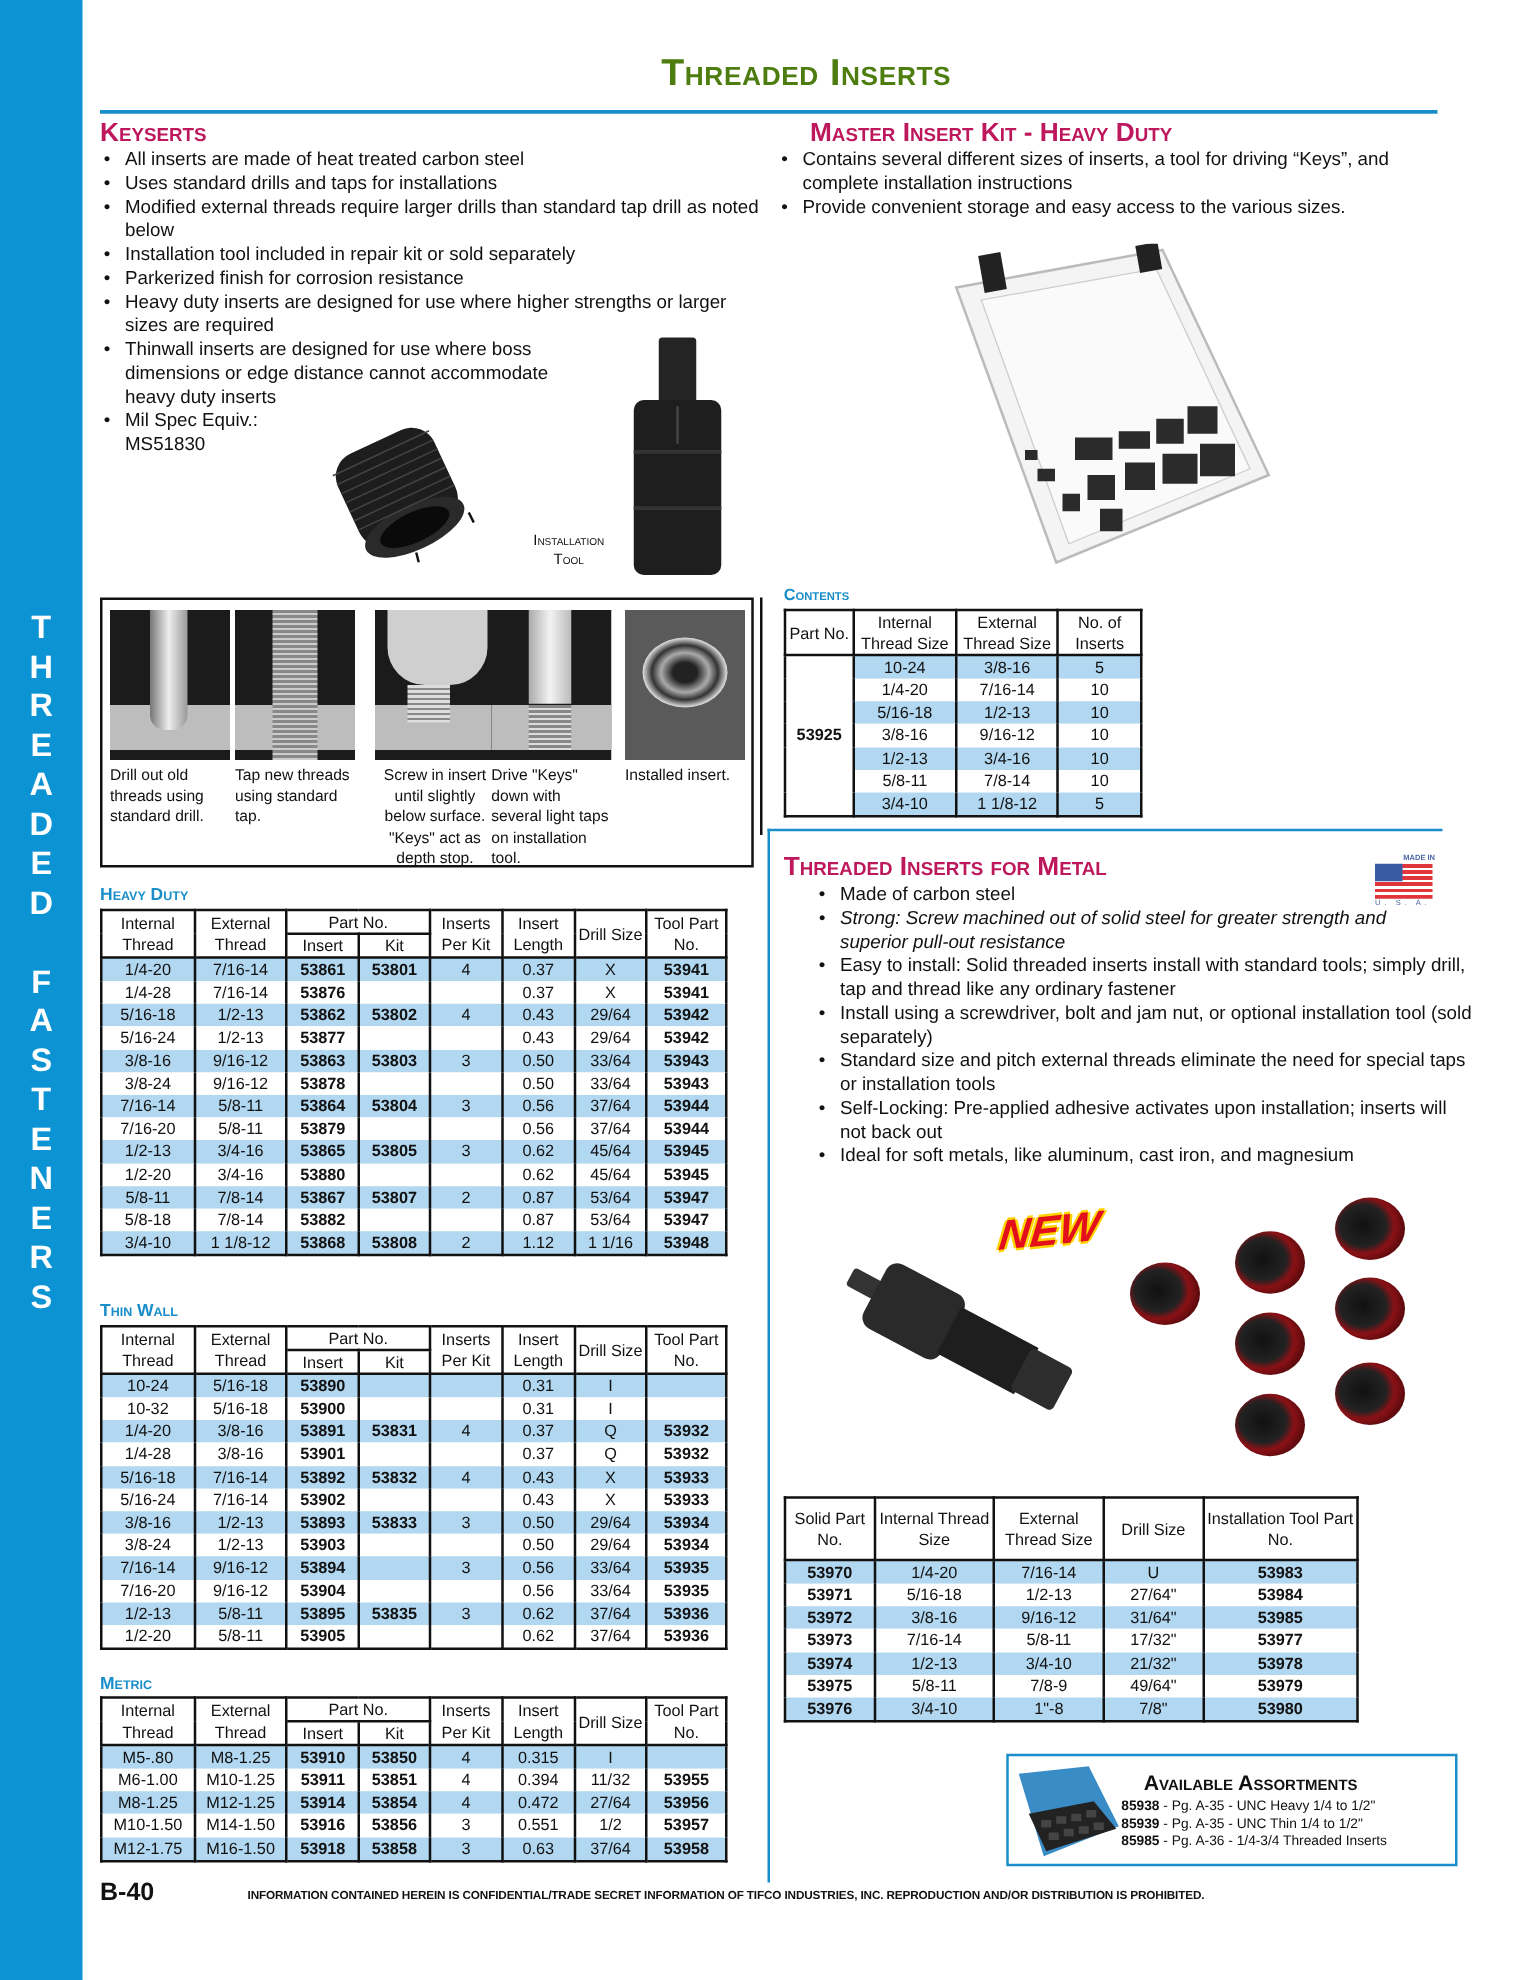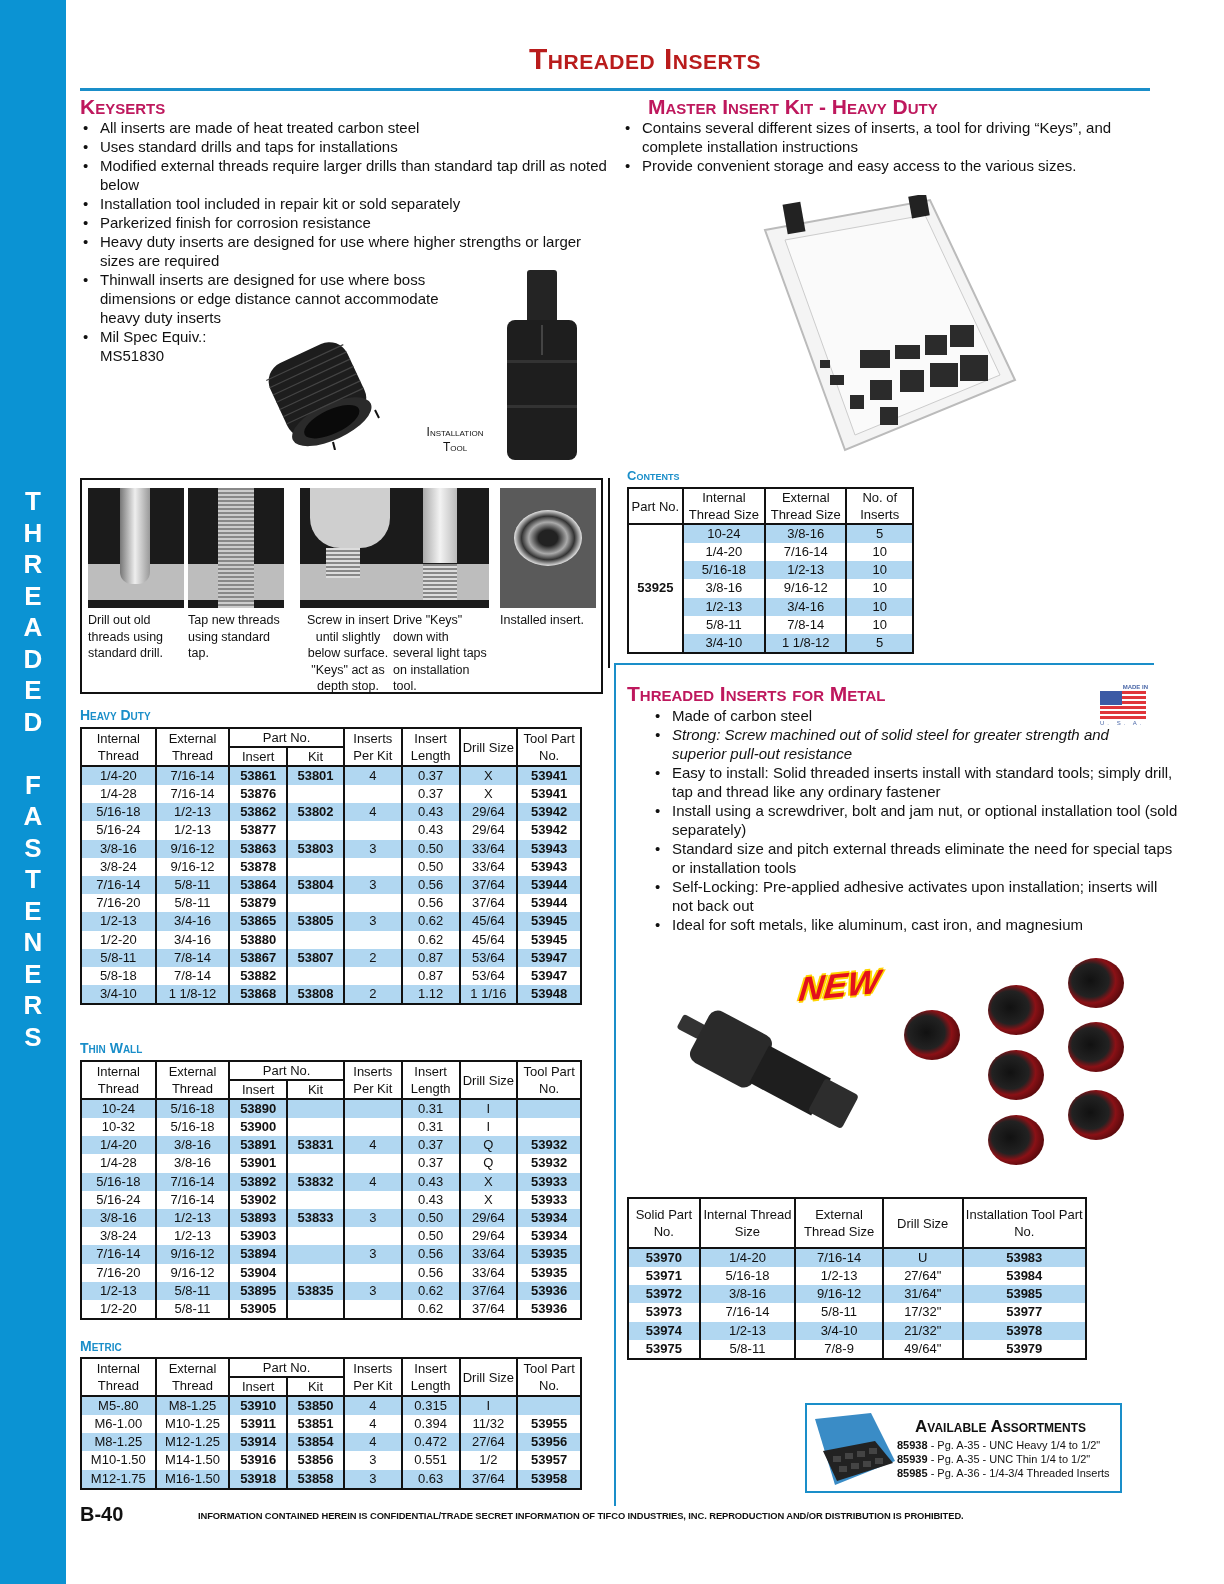--- a/index.html
+++ b/index.html
@@ -7,7 +7,7 @@
   .side-bar { position: absolute; left: 0; top: 0; width: 66px; height: 1584px; background: #0b93d3; }
   .side-letters { position: absolute; left: 0; top: 486px; width: 66px; text-align: center; color: #fff; font-weight: bold; font-size: 26px; line-height: 31.5px; }
   .side-letters span { display: block; height: 31.5px; }
-  .page-title { position: absolute; left: 66px; width: 1158px; top: 42px; text-align: center; color: #b91c1c; font-weight: bold; font-size: 30px; font-variant: small-caps; letter-spacing: 0.5px; }
+  .page-title { position: absolute; left: 66px; width: 1158px; top: 42px; text-align: center; color: #4d7c0f; font-weight: bold; font-size: 30px; font-variant: small-caps; letter-spacing: 0.5px; }
   .title-rule { position: absolute; left: 80px; top: 88px; width: 1070px; height: 3px; background: #1a8ec9; }
   .sec-h { color: #be185d; font-weight: bold; font-variant: small-caps; font-size: 21px; }
   .sub-h { color: #1a8ec9; font-weight: bold; font-variant: small-caps; font-size: 14px; }

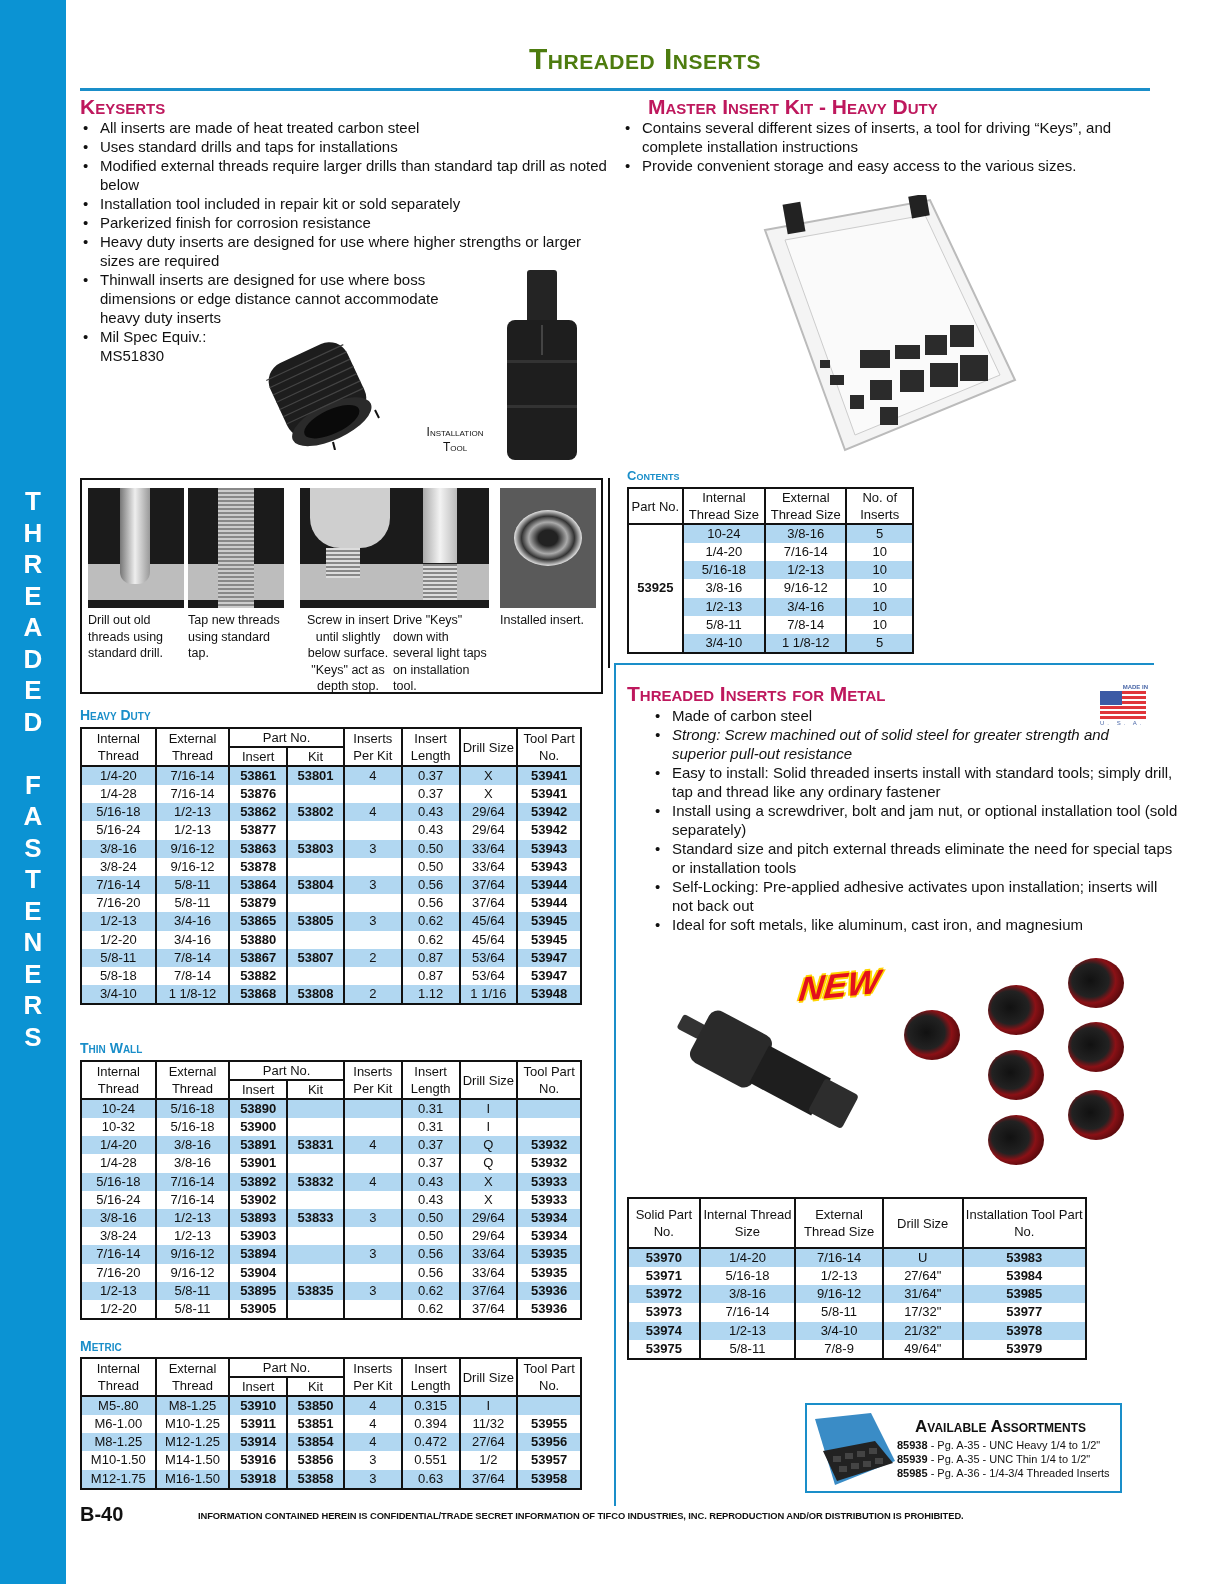--- a/index.html
+++ b/index.html
@@ -739,6 +739,13 @@
         <td>49/64"</td>
         <td class="b">53979</td>
       </tr>
+      <tr class="odd">
+        <td class="b">53976</td>
+        <td>3/4-10</td>
+        <td>1"-8</td>
+        <td>7/8"</td>
+        <td class="b">53980</td>
+      </tr>
     </tbody>
 </table>
 

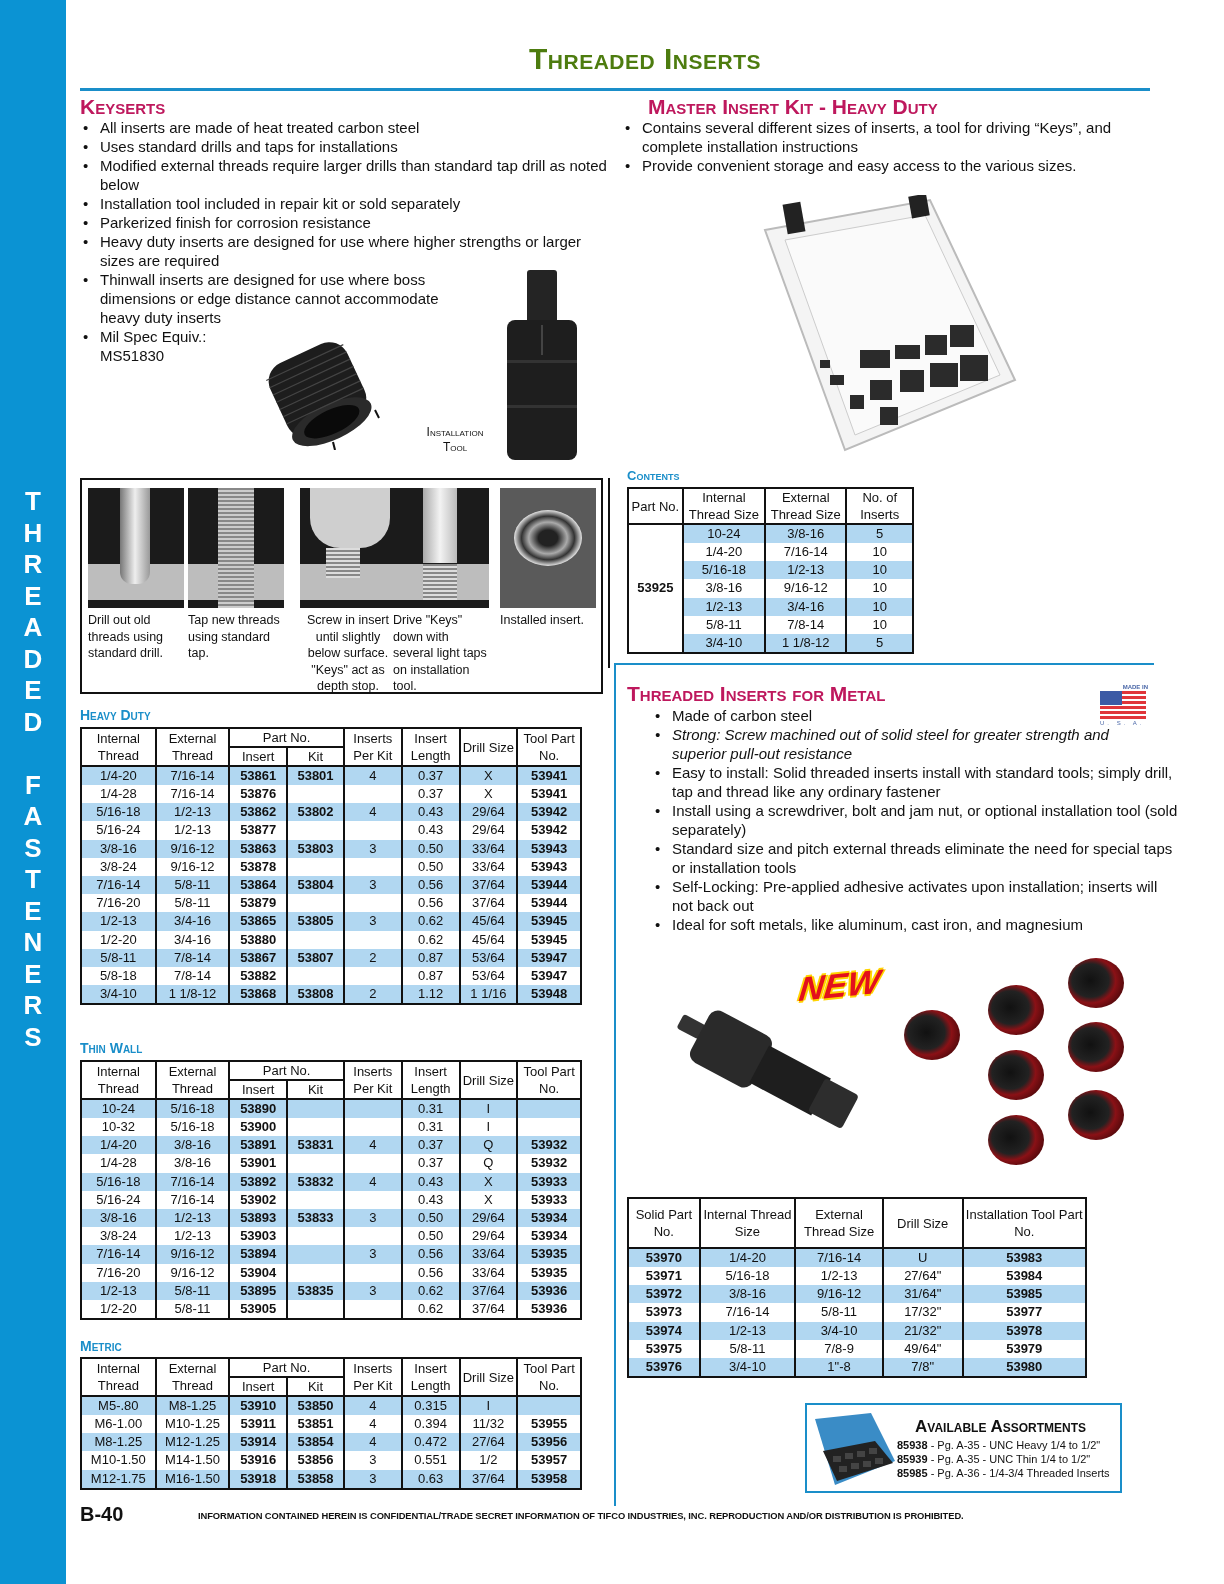--- a/index.html
+++ b/index.html
@@ -749,7 +749,7 @@
     </tbody>
 </table>
 
-<div class="abs" style="left:805px; top:1403px; width:317px; height:90px; border:2px solid #1a8ec9;">
+<div class="abs" style="left:805px; top:1403px; width:361px; height:90px; border:2px solid #1a8ec9;">
   <div style="position:absolute; left:6px; top:6px; width:84px; height:76px;">
     <svg width="84" height="76" viewBox="0 0 84 76">
       <polygon points="2,8 58,2 82,50 22,74" fill="#3a8cc6"></polygon>

